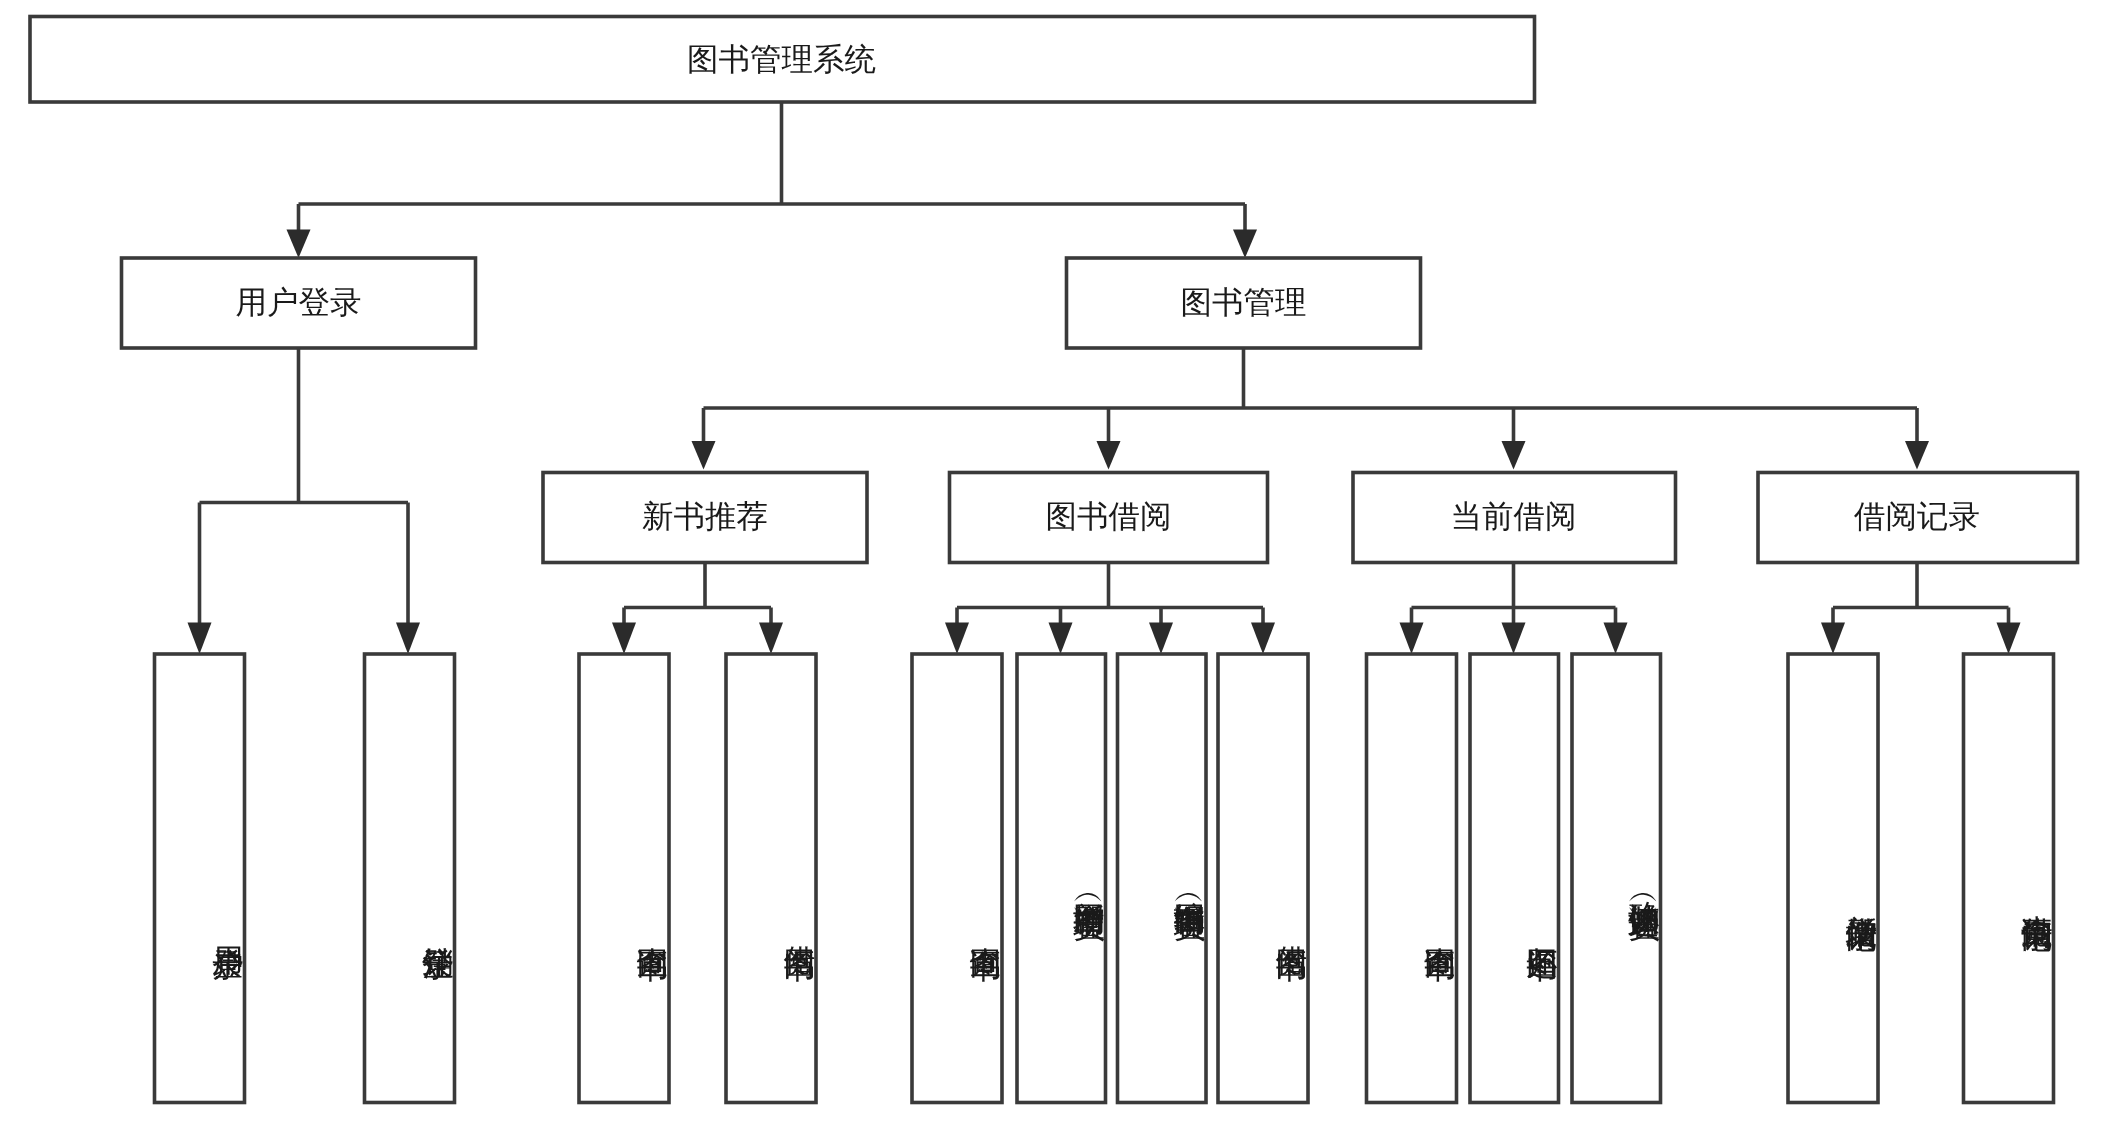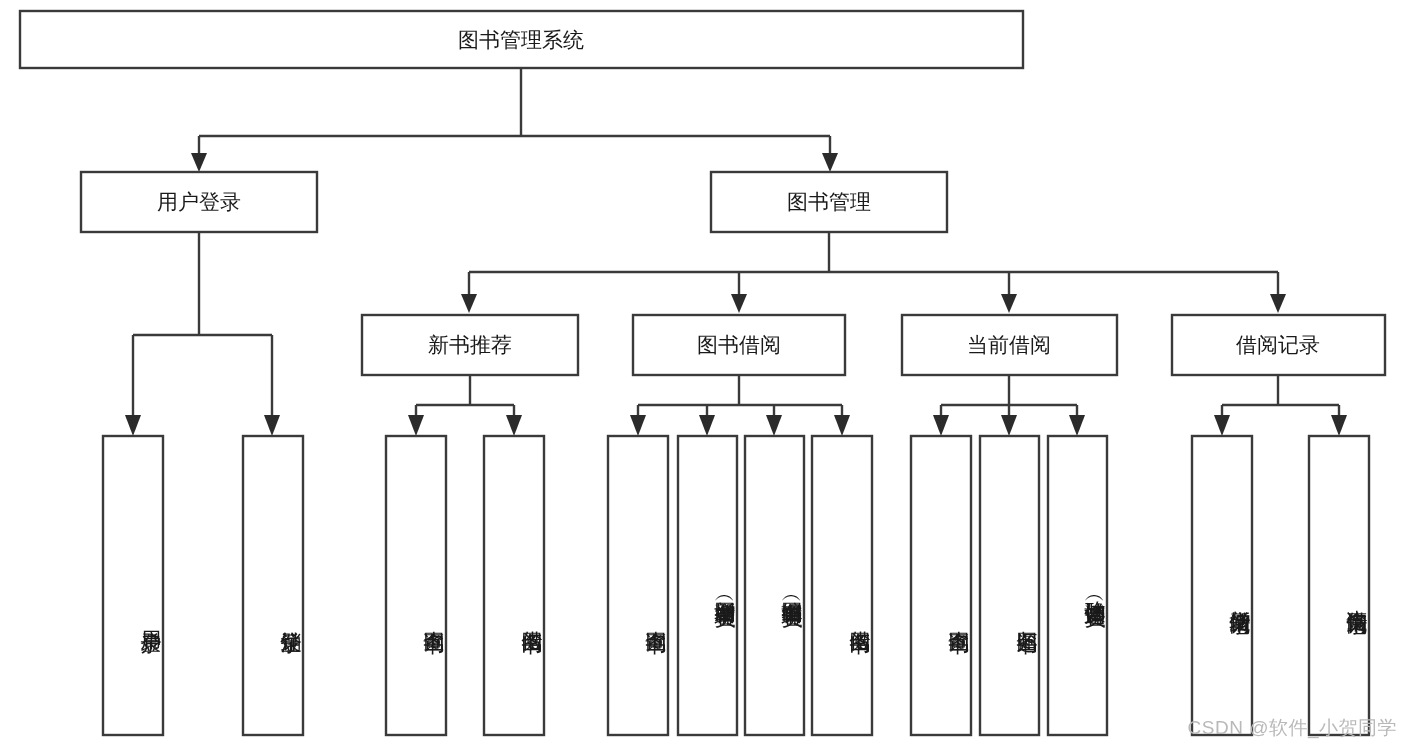--- a/index.html
+++ b/index.html
@@ -229,7 +229,6 @@
   <div class="node-label-v" style="left:1192px; top:456px; width:60px; height:279px;">新增借阅记录</div>
   <div class="node-label-v" style="left:1309px; top:456px; width:60px; height:279px;">查询借阅记录</div>
 
-  <div class="watermark">CSDN @软件_小贺同学</div>
 
 </div>
 

